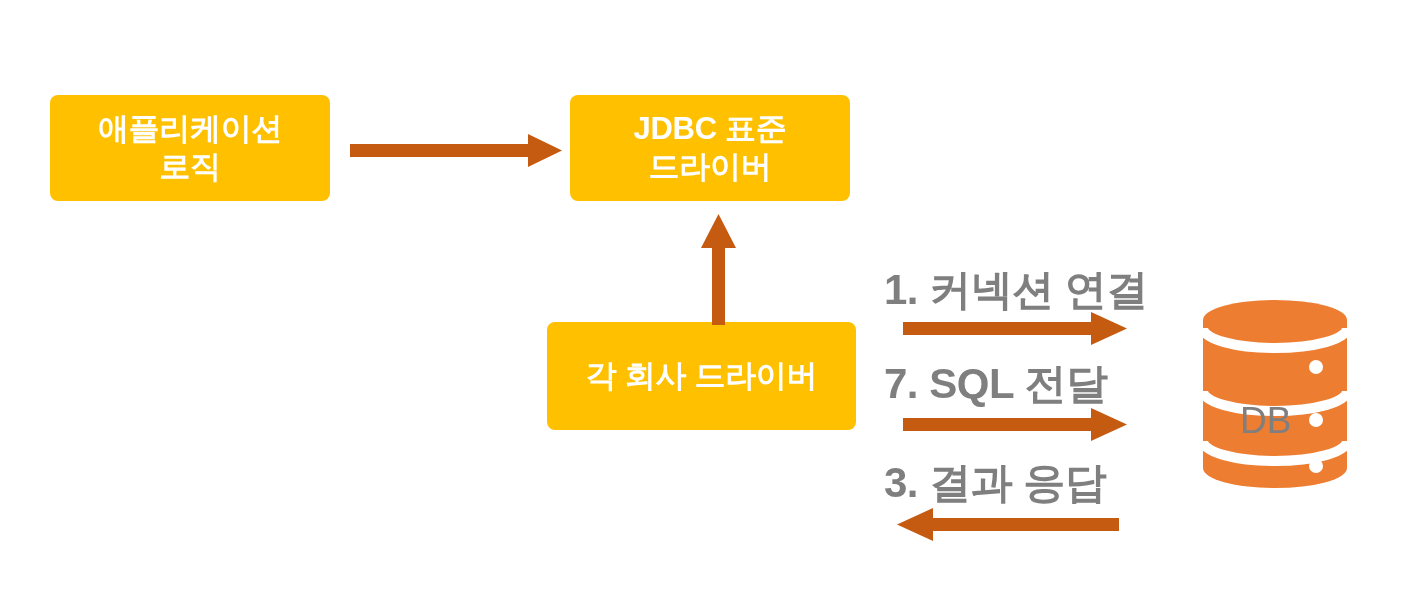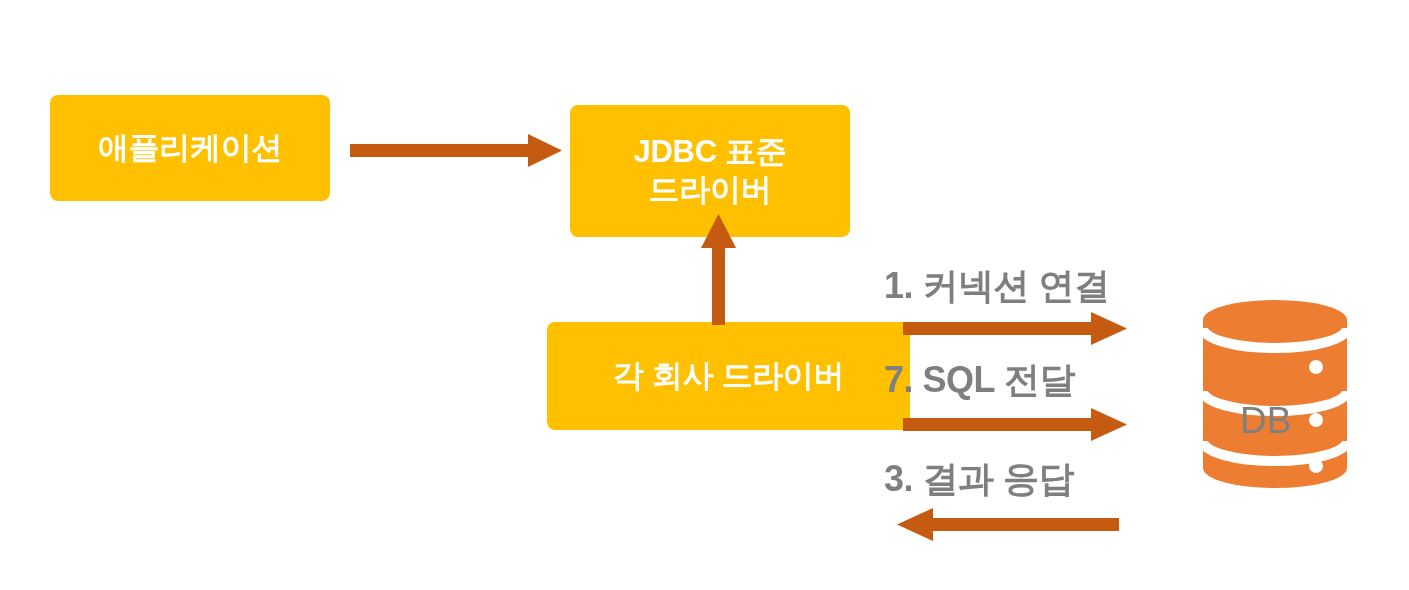--- a/index.html
+++ b/index.html
@@ -26,7 +26,7 @@
   }
 
   #box-app      { left:50px;  top:95px;  width:280px; height:106px; font-size:31px; }
-  #box-jdbc     { left:570px; top:105px;  width:280px; height:132px; font-size:31px; }
+  #box-jdbc     { left:570px; top:95px;  width:280px; height:106px; font-size:31px; }
   #box-driver   { left:547px; top:322px; width:363px; height:108px; font-size:31px;justify-content:center; }
 
   .arrow-svg { position:absolute; overflow:visible; }

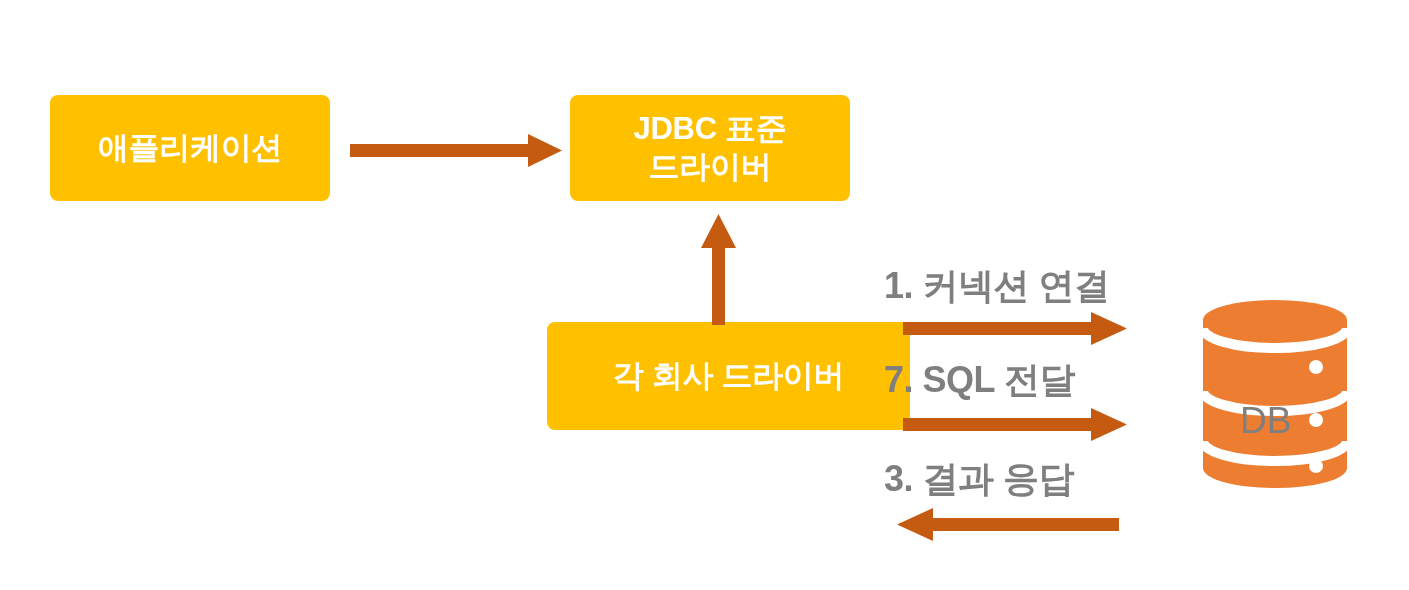--- a/index.html
+++ b/index.html
@@ -61,6 +61,7 @@
   <div class="node-box" id="box-app">
     <div>
       <div>애플리케이션</div>
+      <div>로직</div>
     </div>
   </div>
 

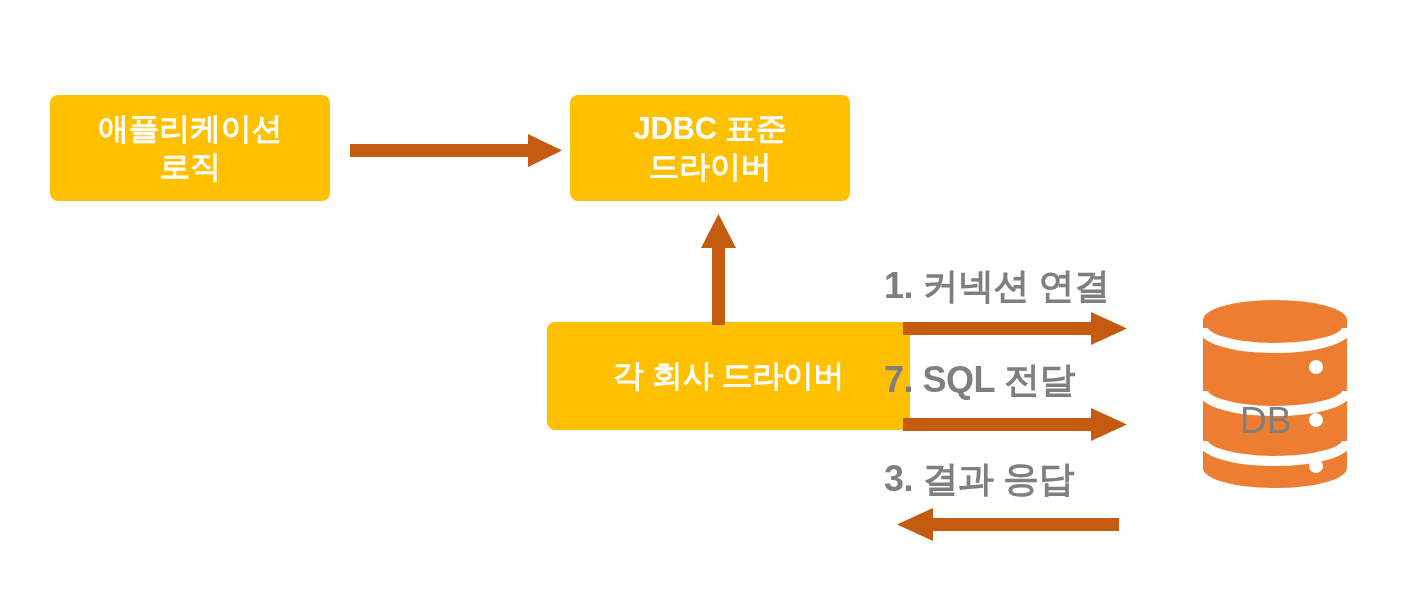--- a/index.html
+++ b/index.html
@@ -35,7 +35,7 @@
     position:absolute;
     color:#7F7F7F;
     font-weight:bold;
-    font-size:36px;
+    font-size:42px;
     white-space:nowrap;
     letter-spacing:-0.5px;
   }

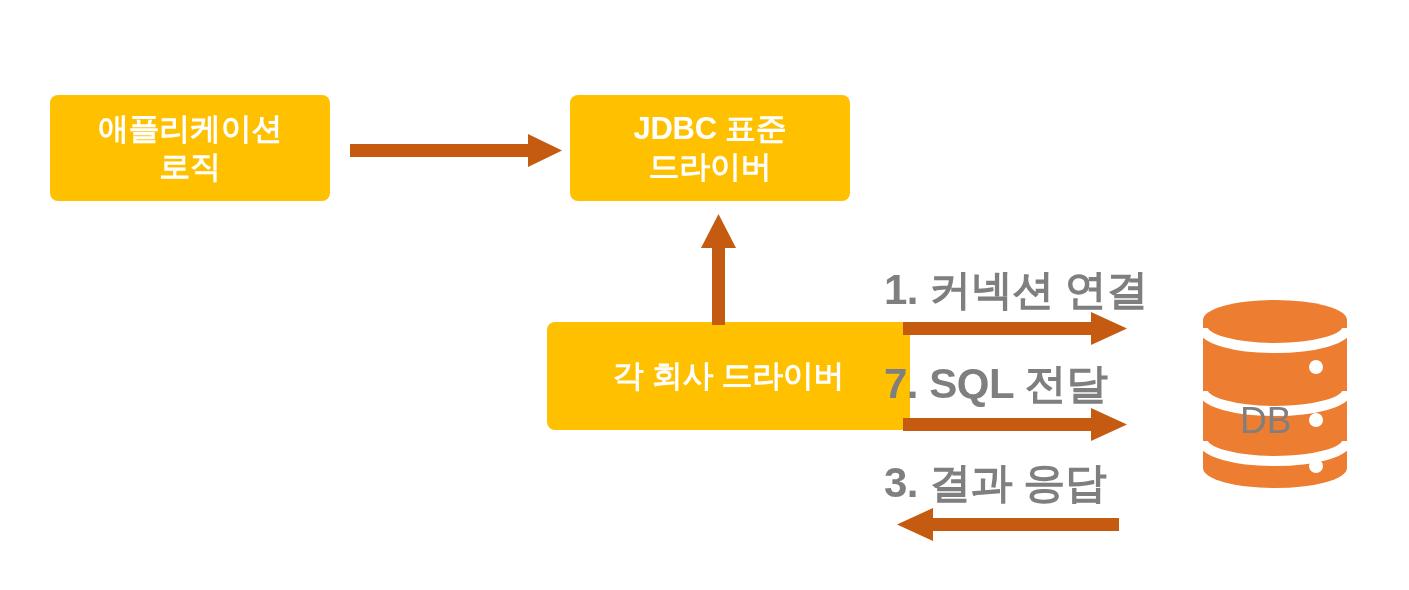--- a/index.html
+++ b/index.html
@@ -27,7 +27,7 @@
 
   #box-app      { left:50px;  top:95px;  width:280px; height:106px; font-size:31px; }
   #box-jdbc     { left:570px; top:95px;  width:280px; height:106px; font-size:31px; }
-  #box-driver   { left:547px; top:322px; width:363px; height:108px; font-size:31px;justify-content:center; }
+  #box-driver   { left:547px; top:322px; width:309px; height:108px; font-size:31px;justify-content:center; }
 
   .arrow-svg { position:absolute; overflow:visible; }
 

